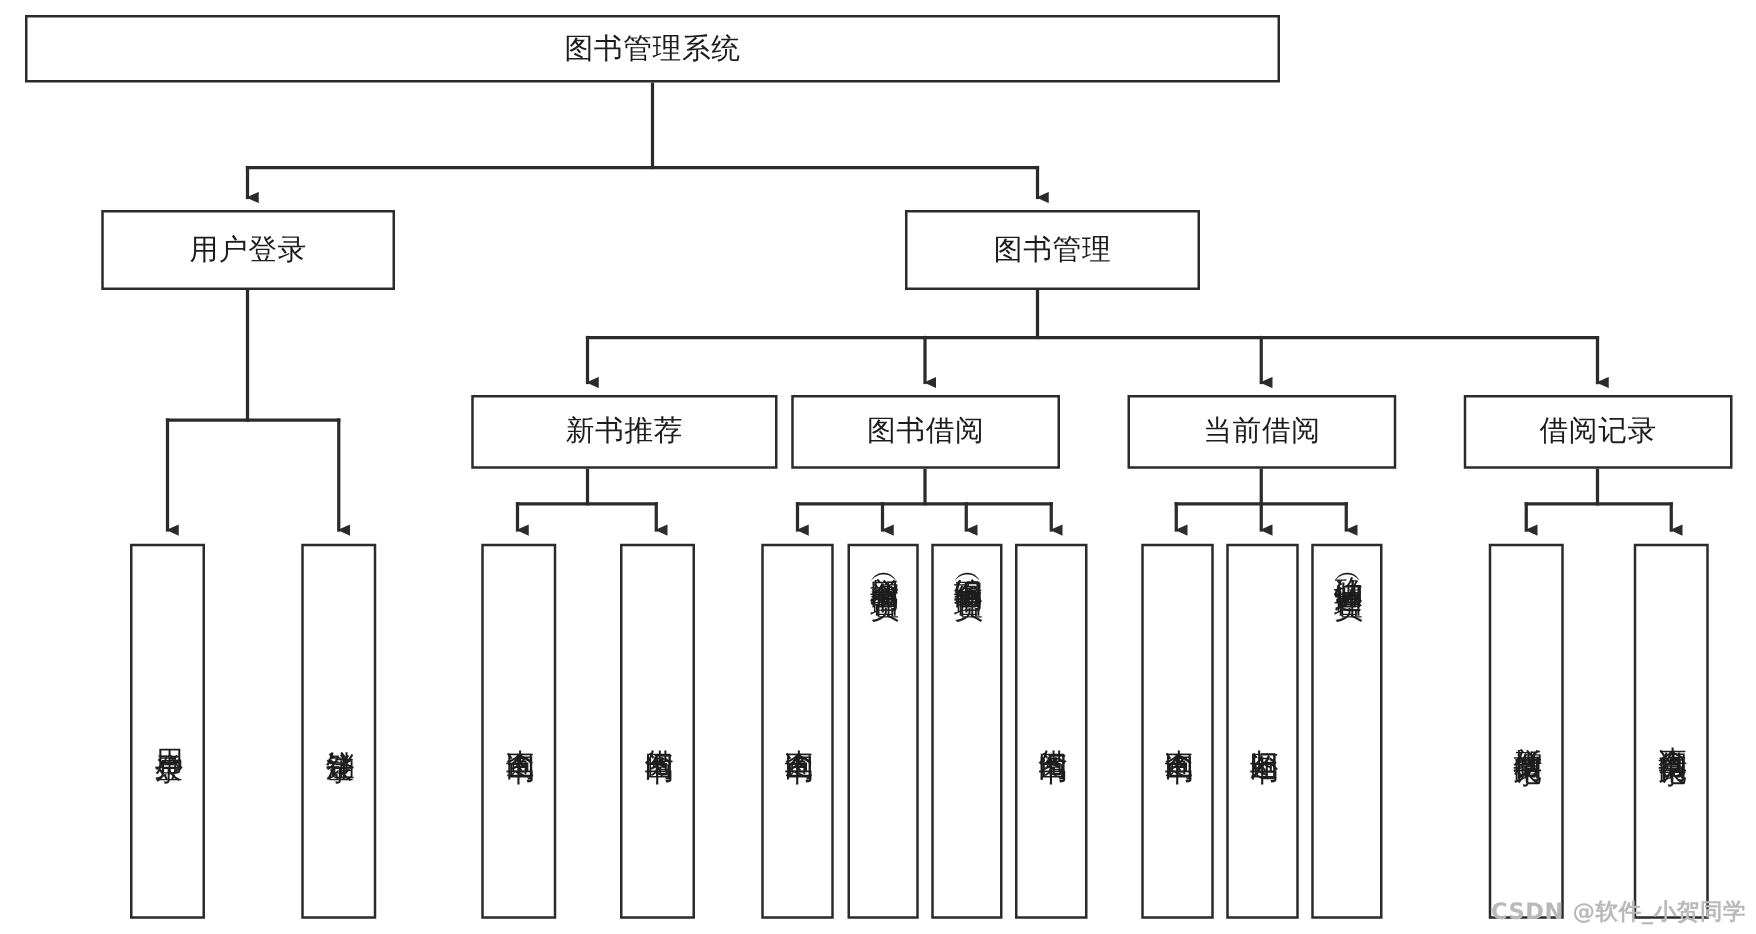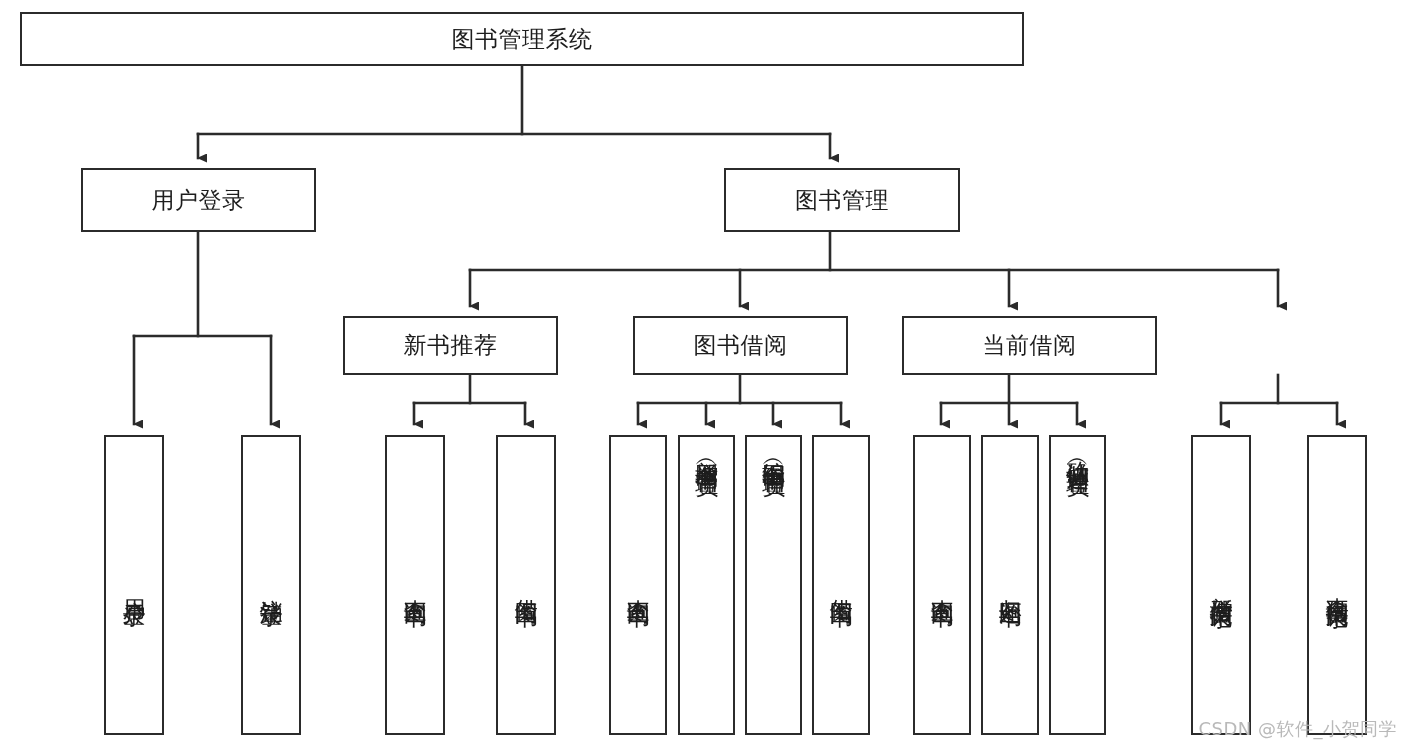--- a/index.html
+++ b/index.html
@@ -143,7 +143,7 @@
     <span class="node-label-h">图书管理</span>
   </div>
 
-  <div class="node-box" style="left:343px; top:316px; width:215px; height:59px;">
+  <div class="node-box" style="left:377px; top:316px; width:245px; height:59px;">
     <span class="node-label-h">新书推荐</span>
   </div>
 

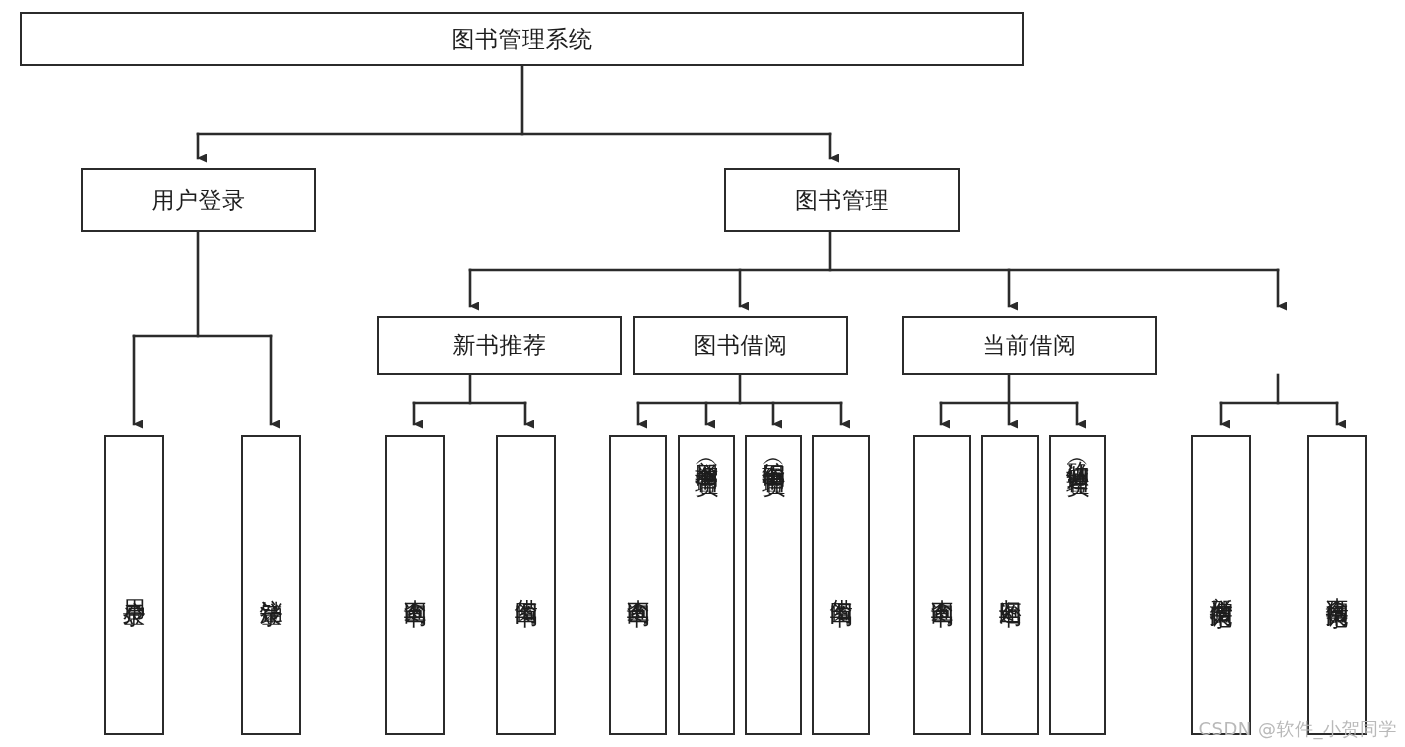--- a/index.html
+++ b/index.html
@@ -151,7 +151,7 @@
     <span class="node-label-h">图书借阅</span>
   </div>
 
-  <div class="node-box" style="left:902px; top:316px; width:255px; height:59px;">
+  <div class="node-box" style="left:902px; top:316px; width:215px; height:59px;">
     <span class="node-label-h">当前借阅</span>
   </div>
 

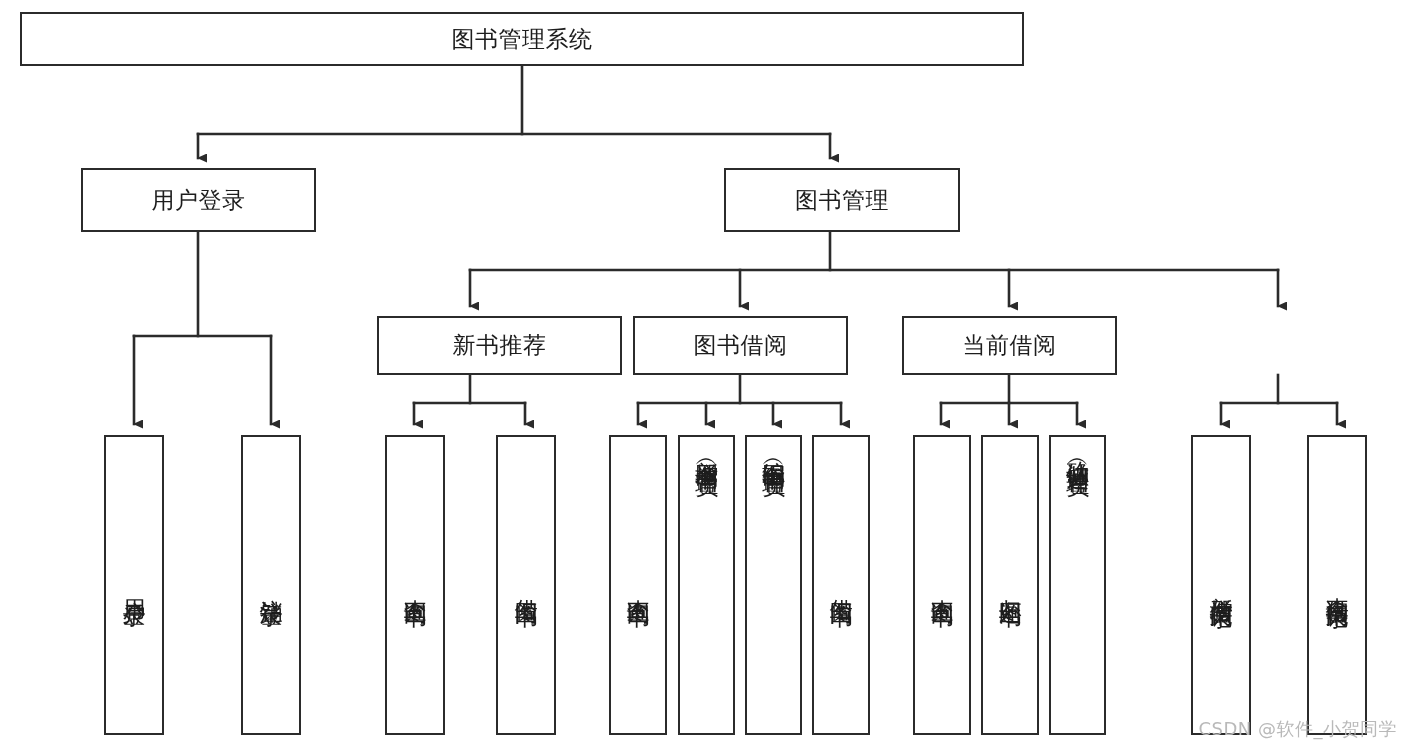--- a/index.html
+++ b/index.html
@@ -155,6 +155,9 @@
     <span class="node-label-h">当前借阅</span>
   </div>
 
+  <div class="node-box" style="left:1171px; top:316px; width:215px; height:59px;">
+    <span class="node-label-h">借阅记录</span>
+  </div>
 
   <div class="leaf-box" style="left:104px; top:435px; width:60px; height:300px;">
     <span class="node-label-v">用户登录</span>

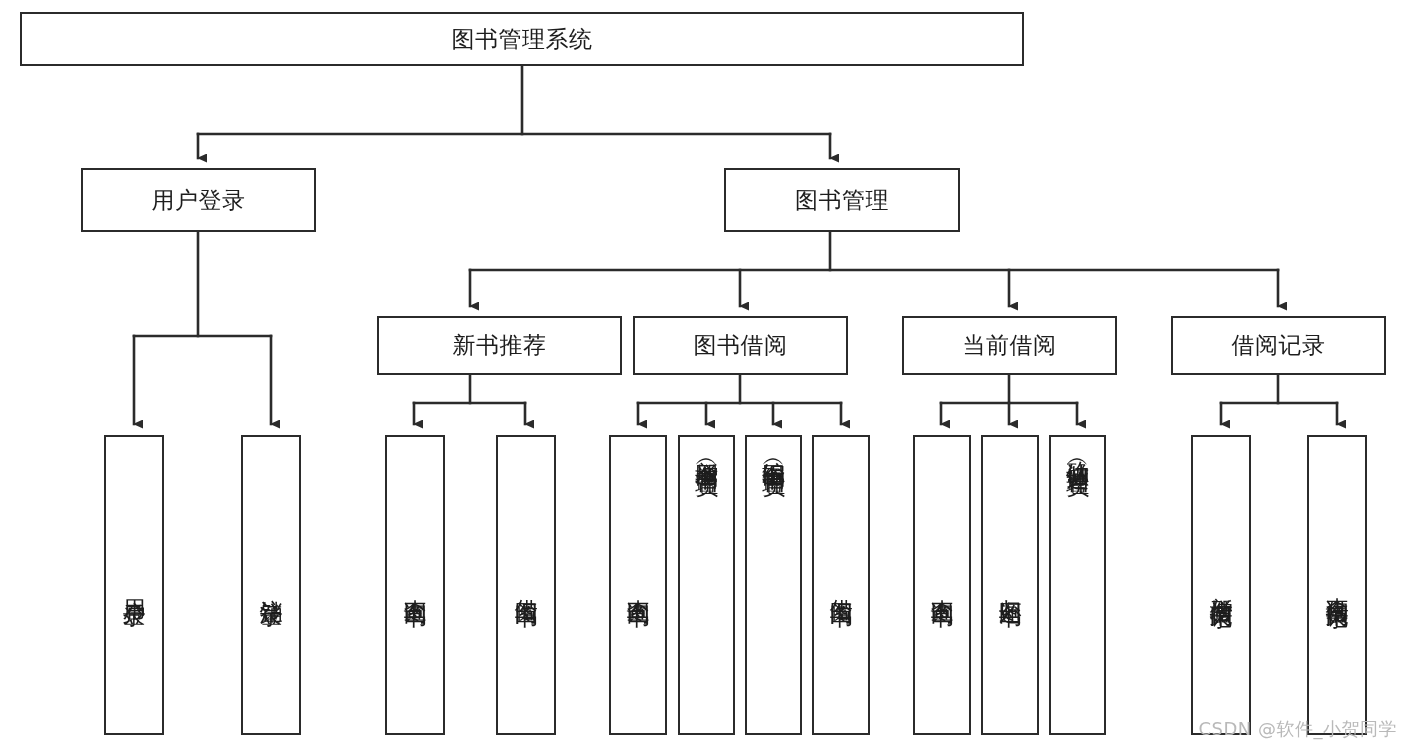--- a/index.html
+++ b/index.html
@@ -73,6 +73,7 @@
     color: #b9b9b9;
     white-space: nowrap;
     letter-spacing: 0.5px;
+    font-weight: bold;
   }
 </style>
 </head>

